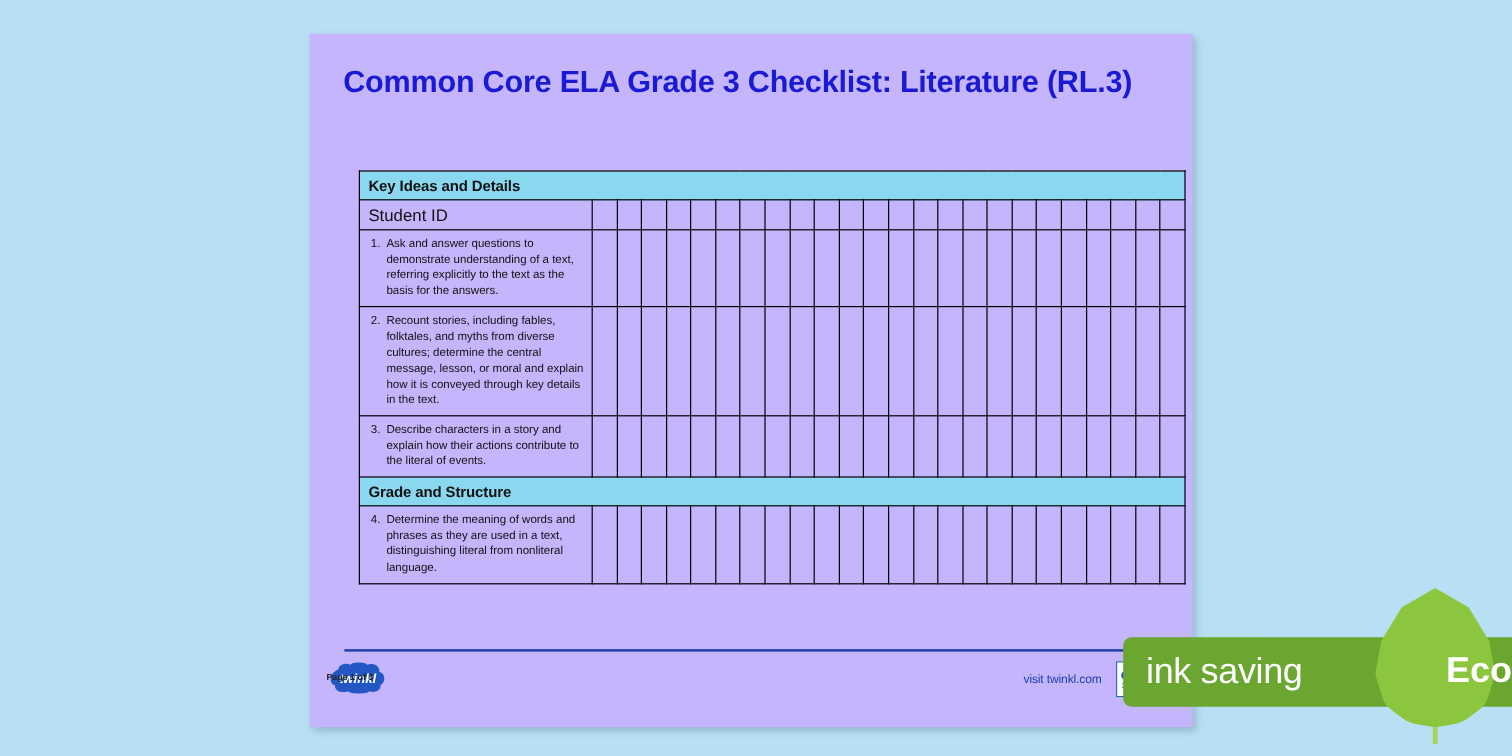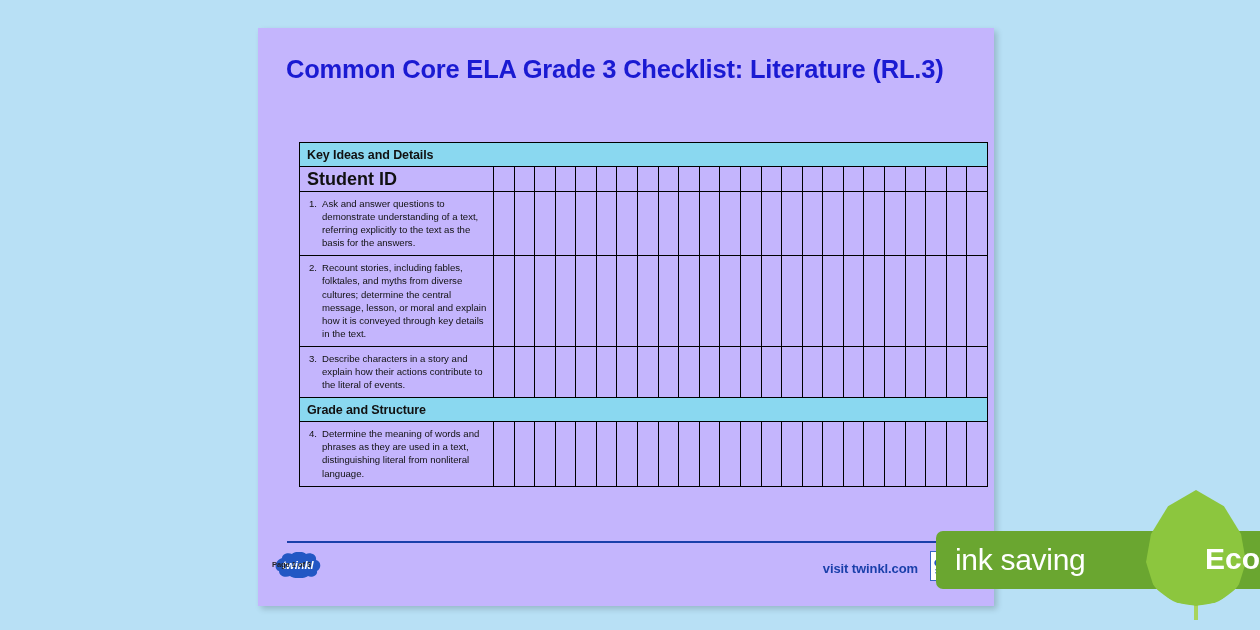--- a/index.html
+++ b/index.html
@@ -69,8 +69,8 @@
     height: 24px;
     padding: 0 0 0 7px !important;
     vertical-align: middle !important;
-    font-size: 18px;
-    font-weight: bold;
+    font-size: 14px;
+    font-weight: normal;
     color: #111111;
   }
 

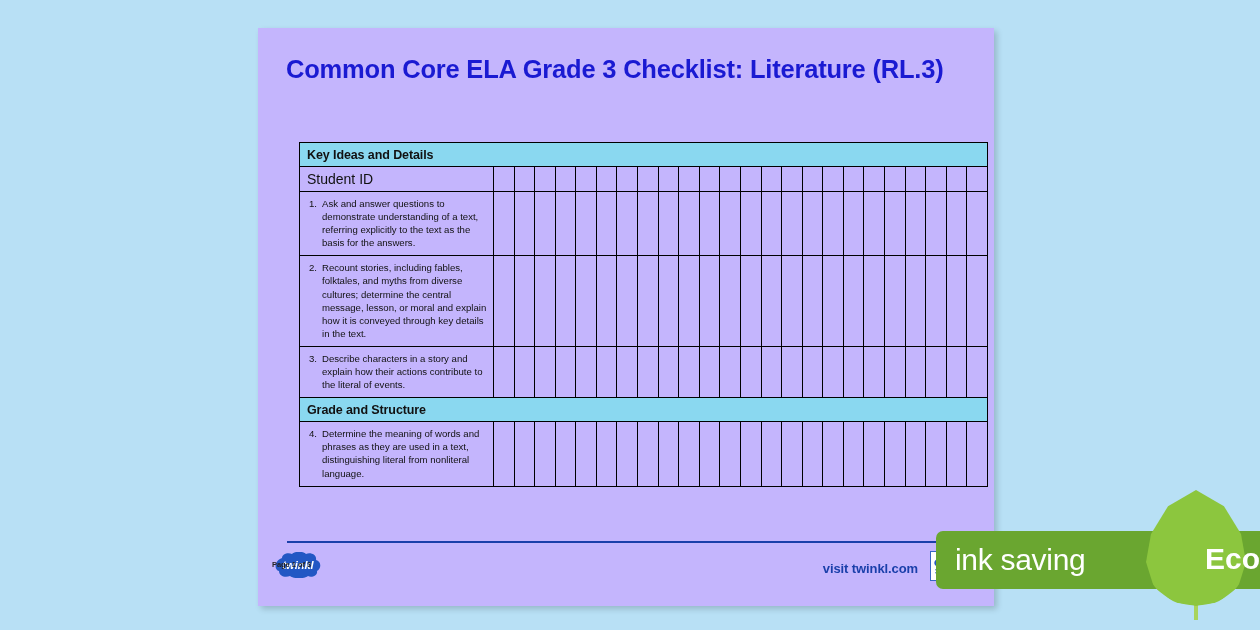--- a/index.html
+++ b/index.html
@@ -139,8 +139,8 @@
     position: absolute;
     right: 42px;
     top: 12px;
-    font-size: 13px;
-    font-weight: bold;
+    font-size: 10px;
+    font-weight: normal;
     color: #1a3faa;
     letter-spacing: -0.1px;
   }

